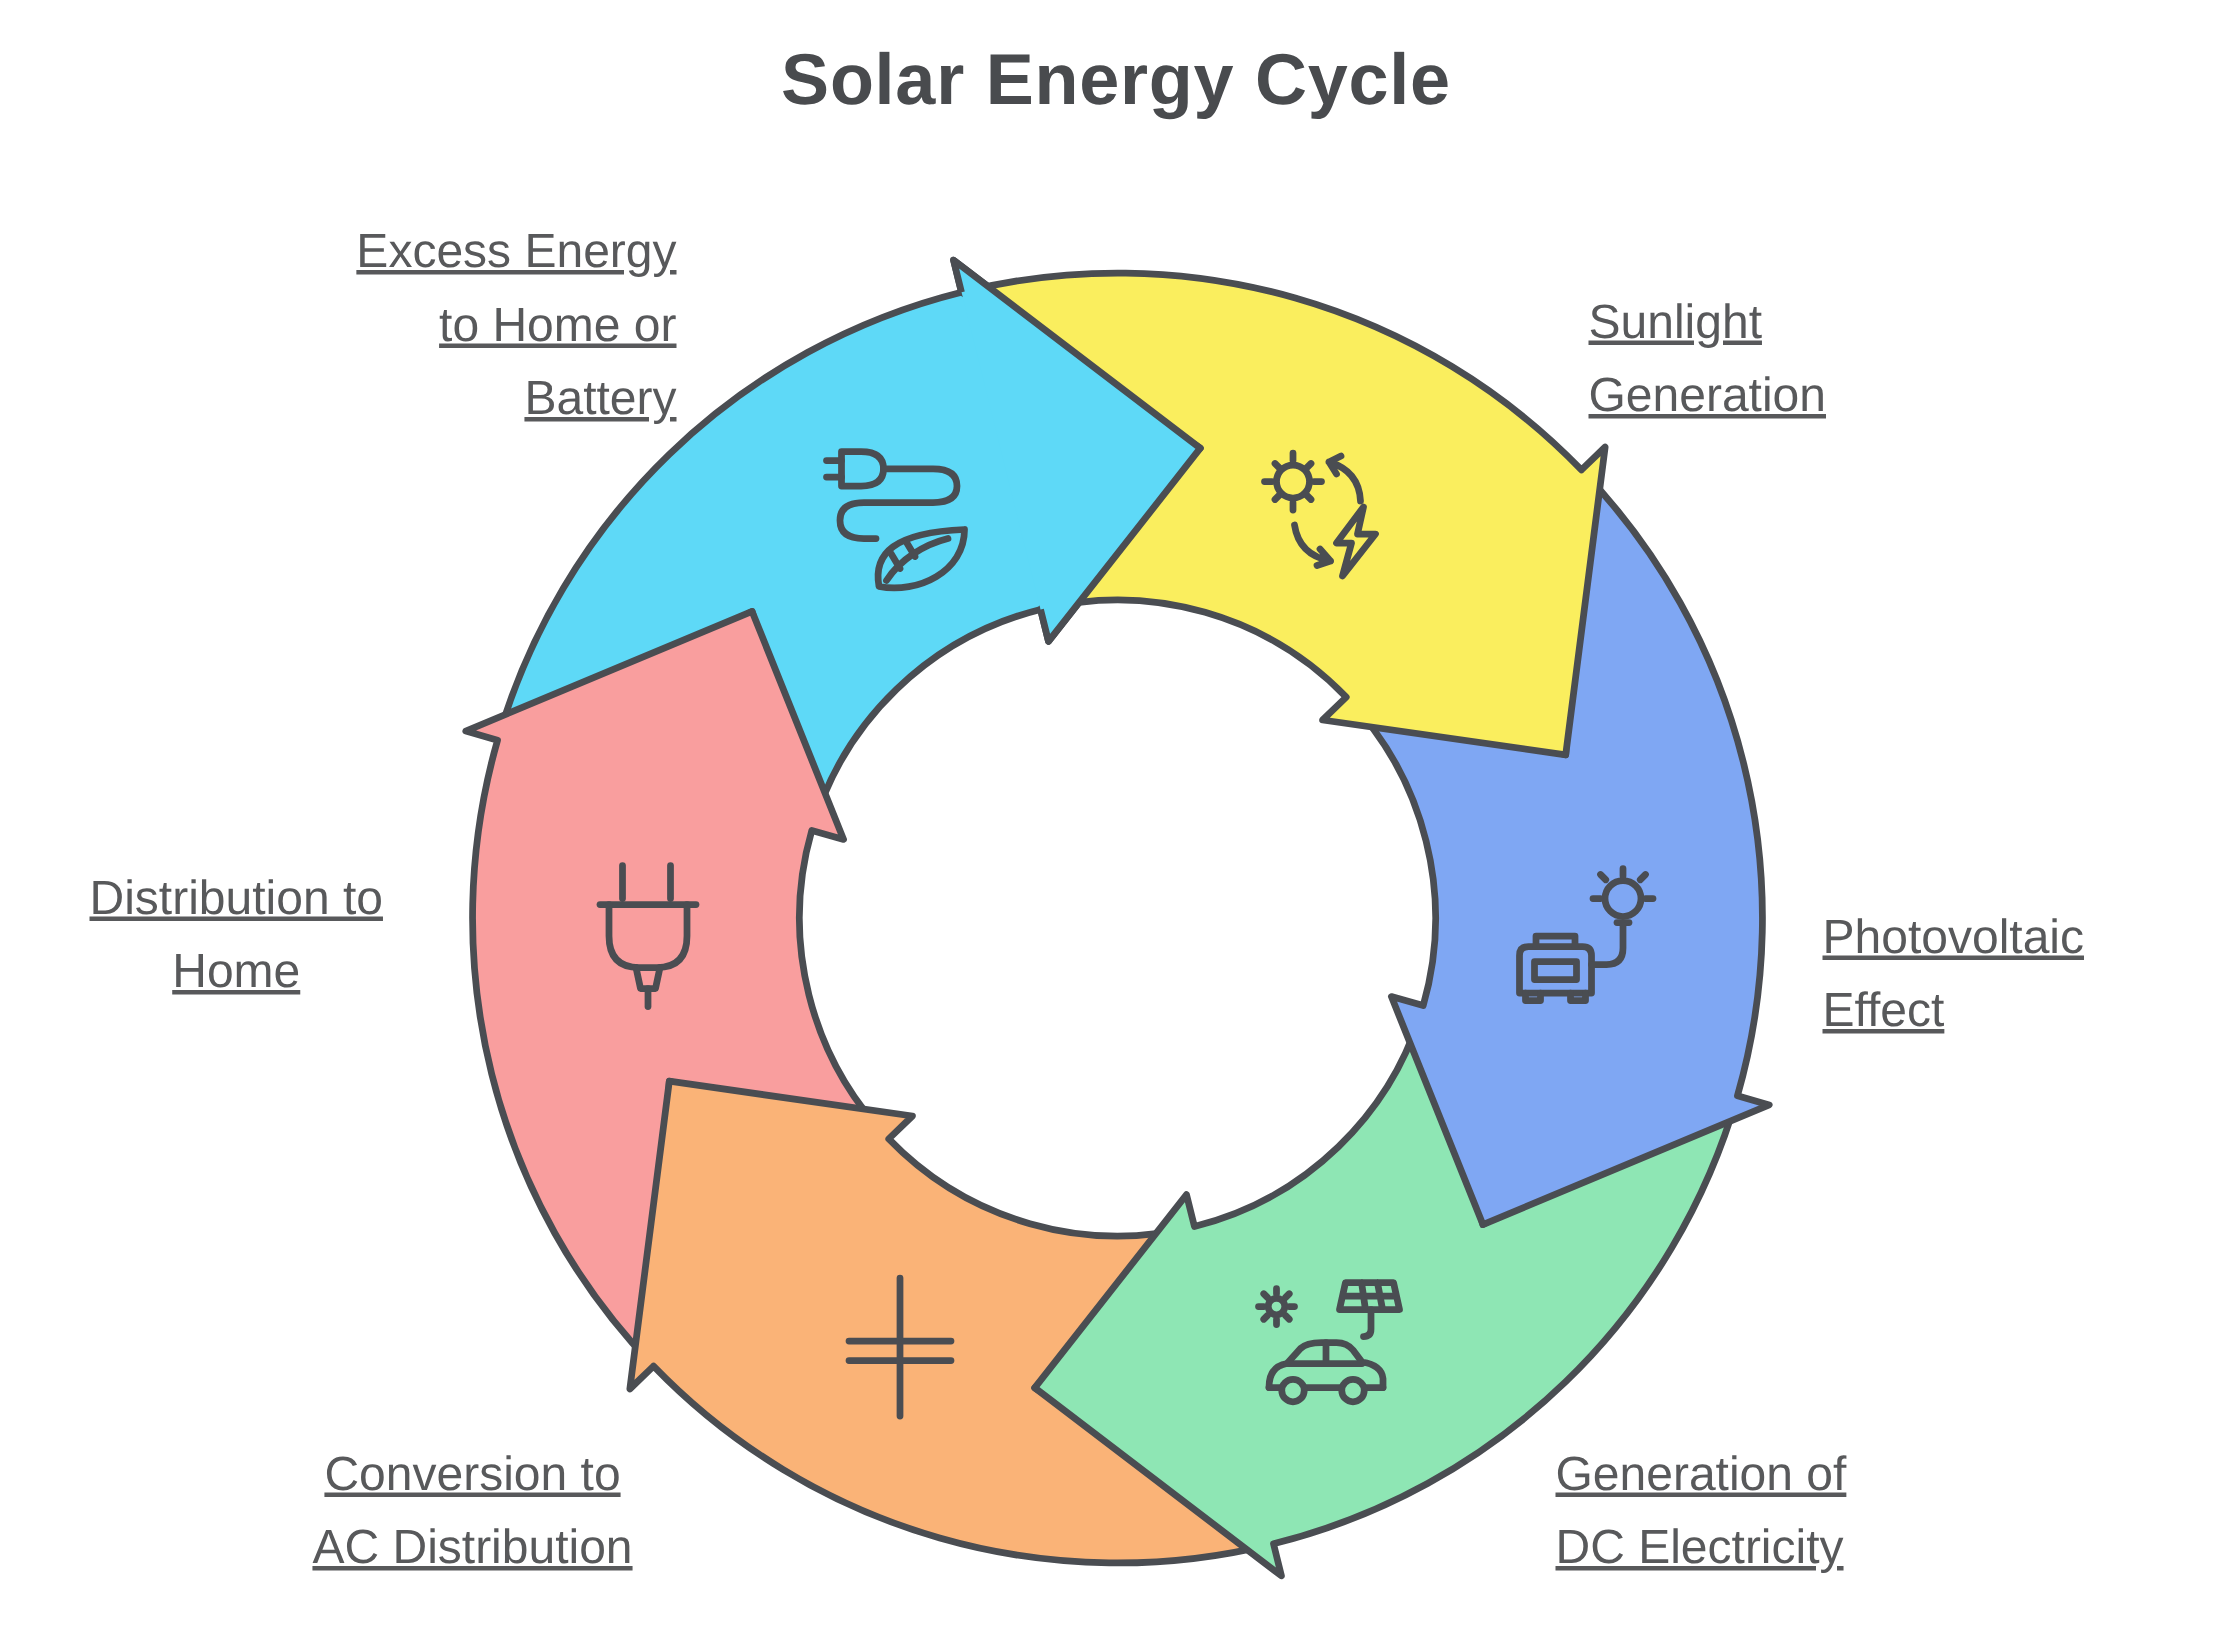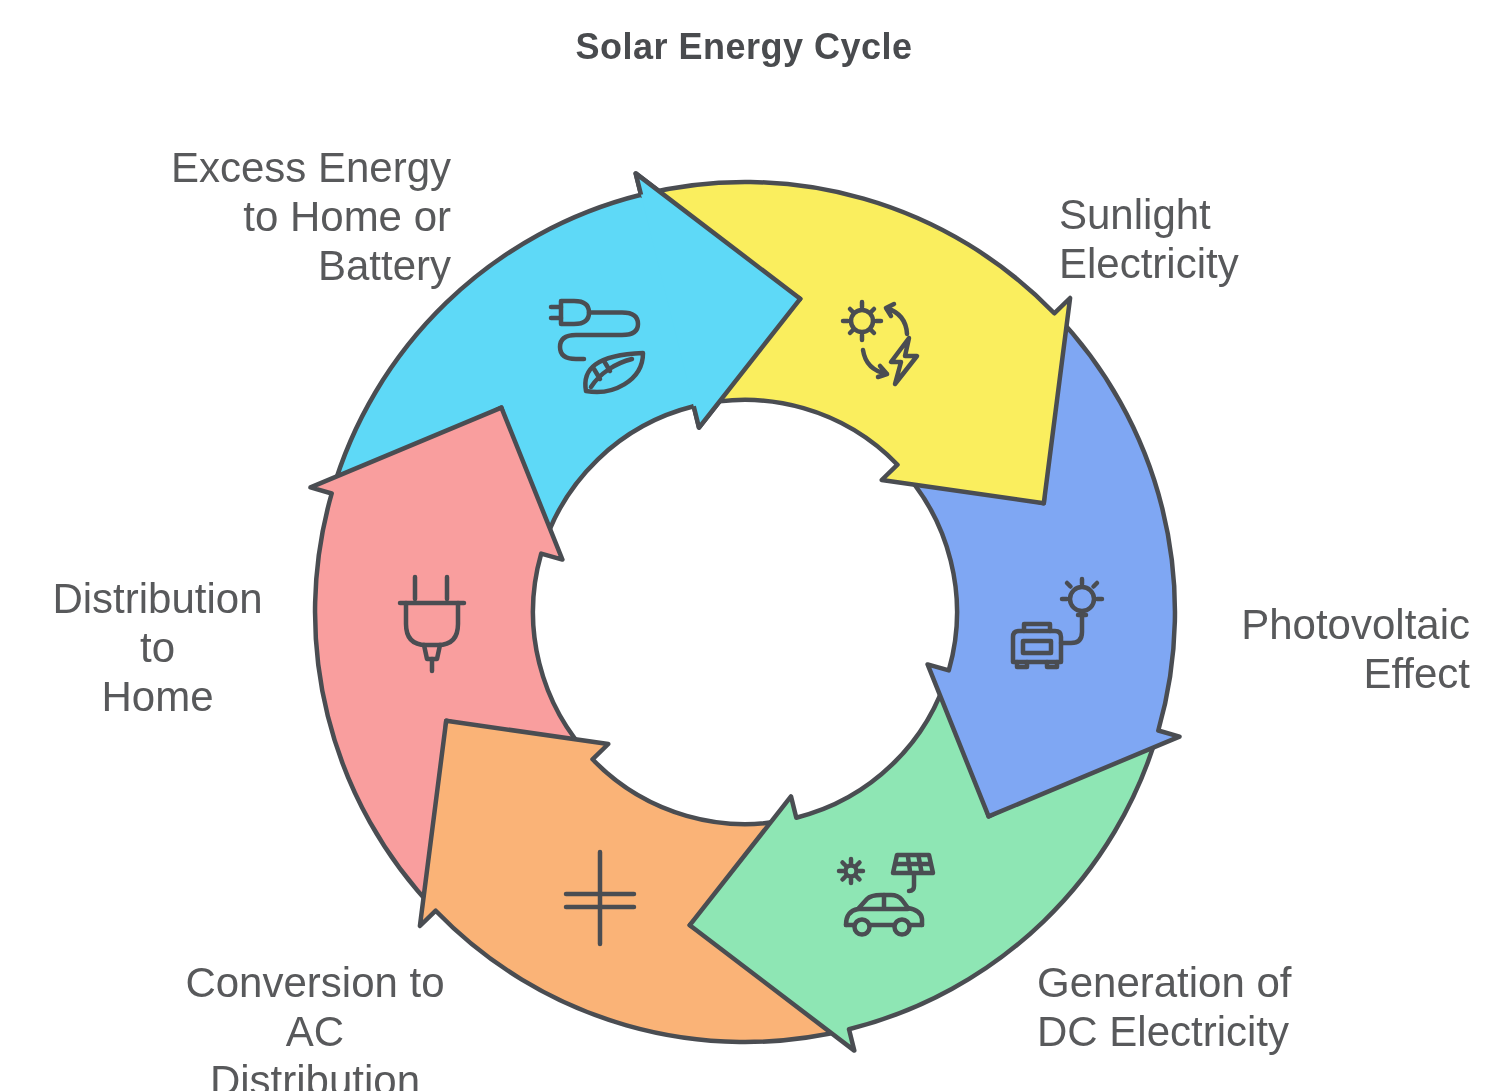--- a/index.html
+++ b/index.html
@@ -7,7 +7,7 @@
          font-family:"Liberation Sans",sans-serif;background:#ffffff;}
   #cycle-svg{position:absolute;left:0;top:0;}
   .title{position:absolute;left:0;top:26px;width:1488px;text-align:center;
-         font-size:36px;font-weight:bold;color:#494B4E;letter-spacing:.5px;}
+         font-size:48px;font-weight:bold;color:#494B4E;letter-spacing:.5px;}
   .label{position:absolute;font-size:42px;line-height:49px;color:#58595B;}
   .lab-sunlight{left:1035px;top:190px;width:340px;text-align:left;}
   .lab-photovoltaic{left:1215px;top:600px;width:255px;text-align:right;}

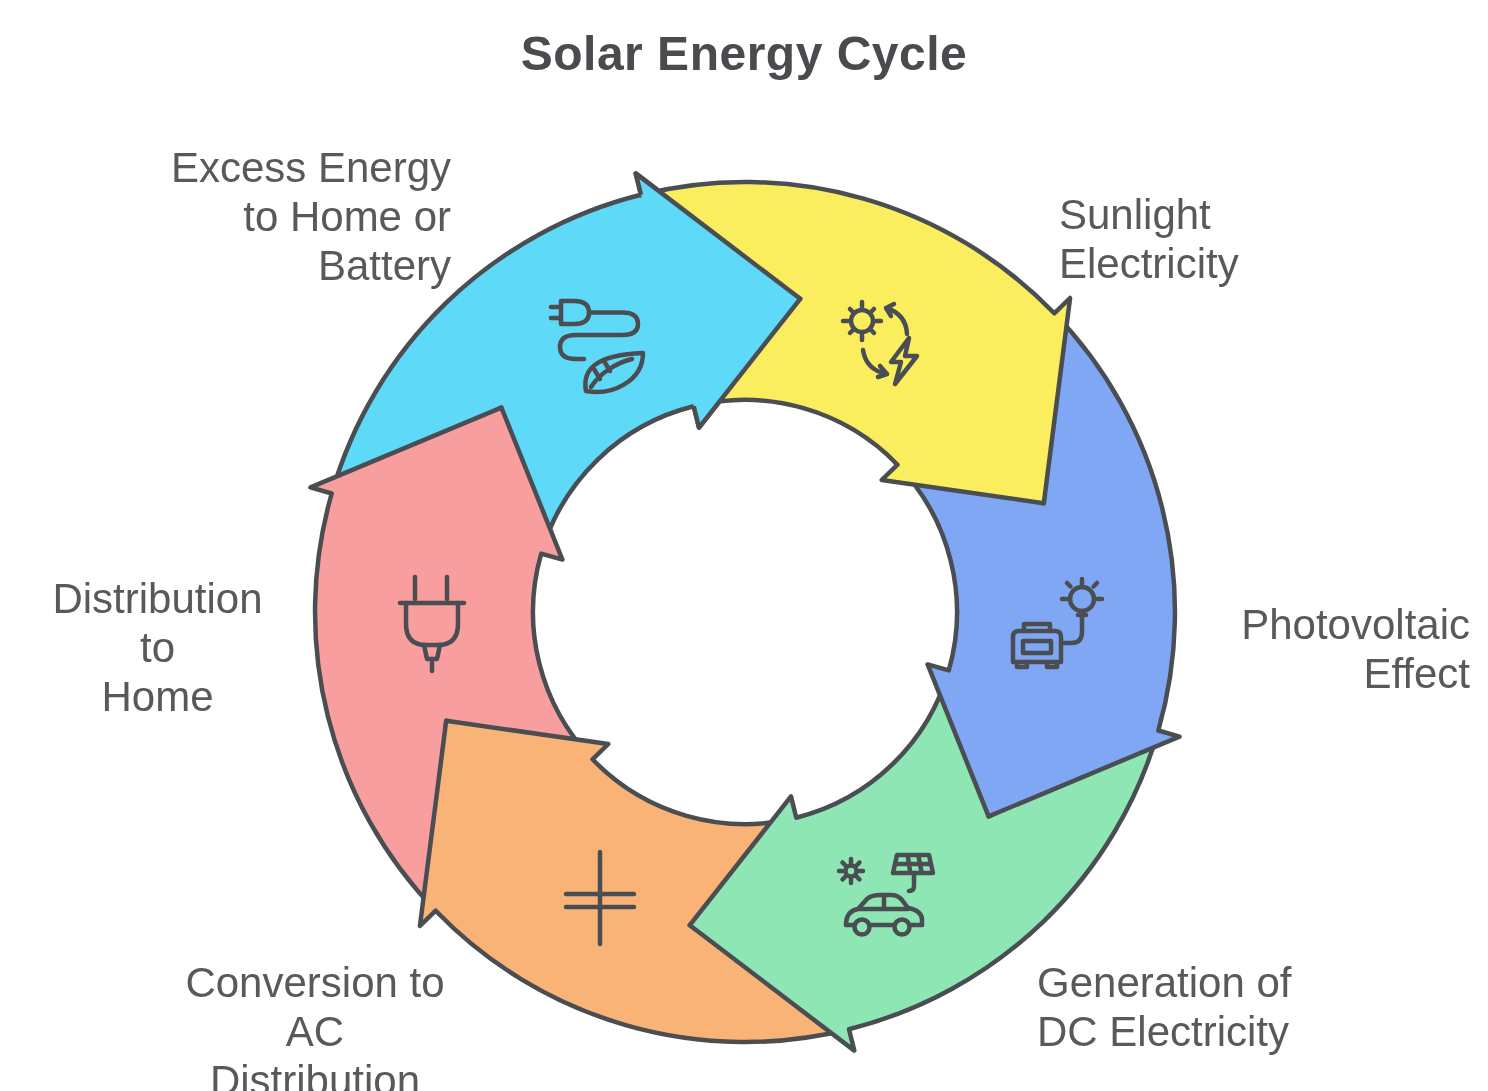--- a/index.html
+++ b/index.html
@@ -8,7 +8,7 @@
   #cycle-svg{position:absolute;left:0;top:0;}
   .title{position:absolute;left:0;top:26px;width:1488px;text-align:center;
          font-size:48px;font-weight:bold;color:#494B4E;letter-spacing:.5px;}
-  .label{position:absolute;font-size:42px;line-height:49px;color:#58595B;}
+  .label{position:absolute;font-size:32px;line-height:49px;color:#58595B;text-decoration:underline;}
   .lab-sunlight{left:1035px;top:190px;width:340px;text-align:left;}
   .lab-photovoltaic{left:1215px;top:600px;width:255px;text-align:right;}
   .lab-generation{left:1037px;top:958px;width:360px;text-align:left;}

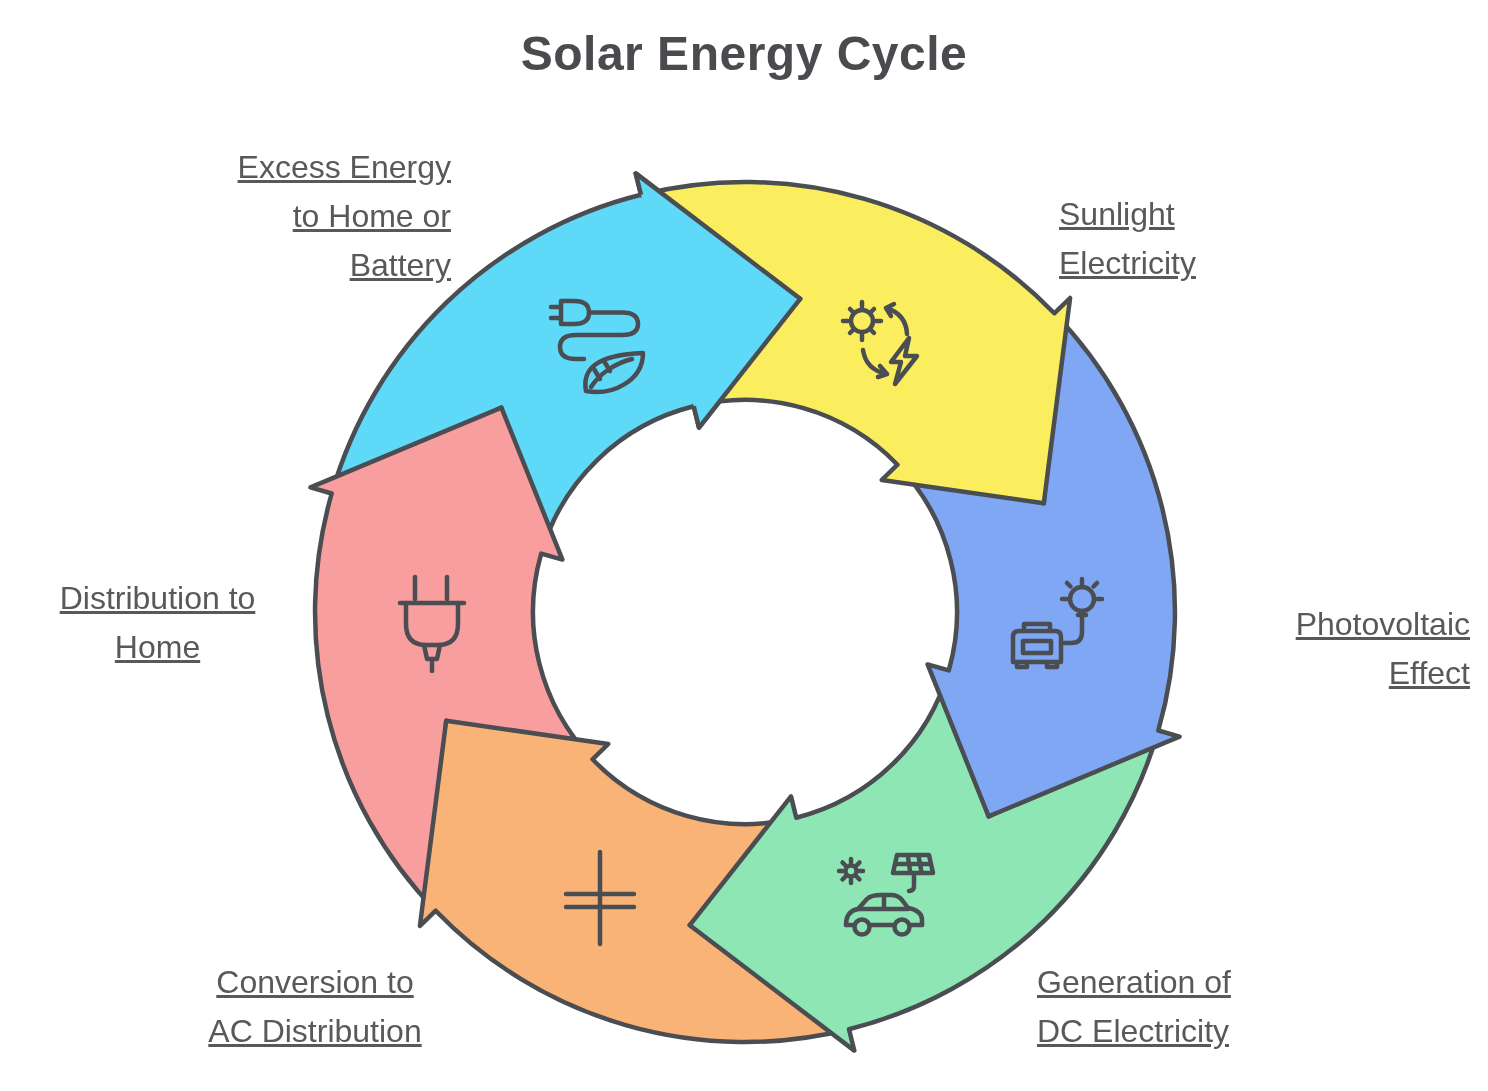--- a/index.html
+++ b/index.html
@@ -91,7 +91,7 @@
 
   <div class="label lab-sunlight" style="color: rgb(88, 89, 91); margin-left: 24px;">
     <div>Sunlight</div>
-    <div>Electricity</div>
+    <div>Generation</div>
   </div>
 
   <div class="label lab-photovoltaic" style="color: rgb(88, 89, 91);">

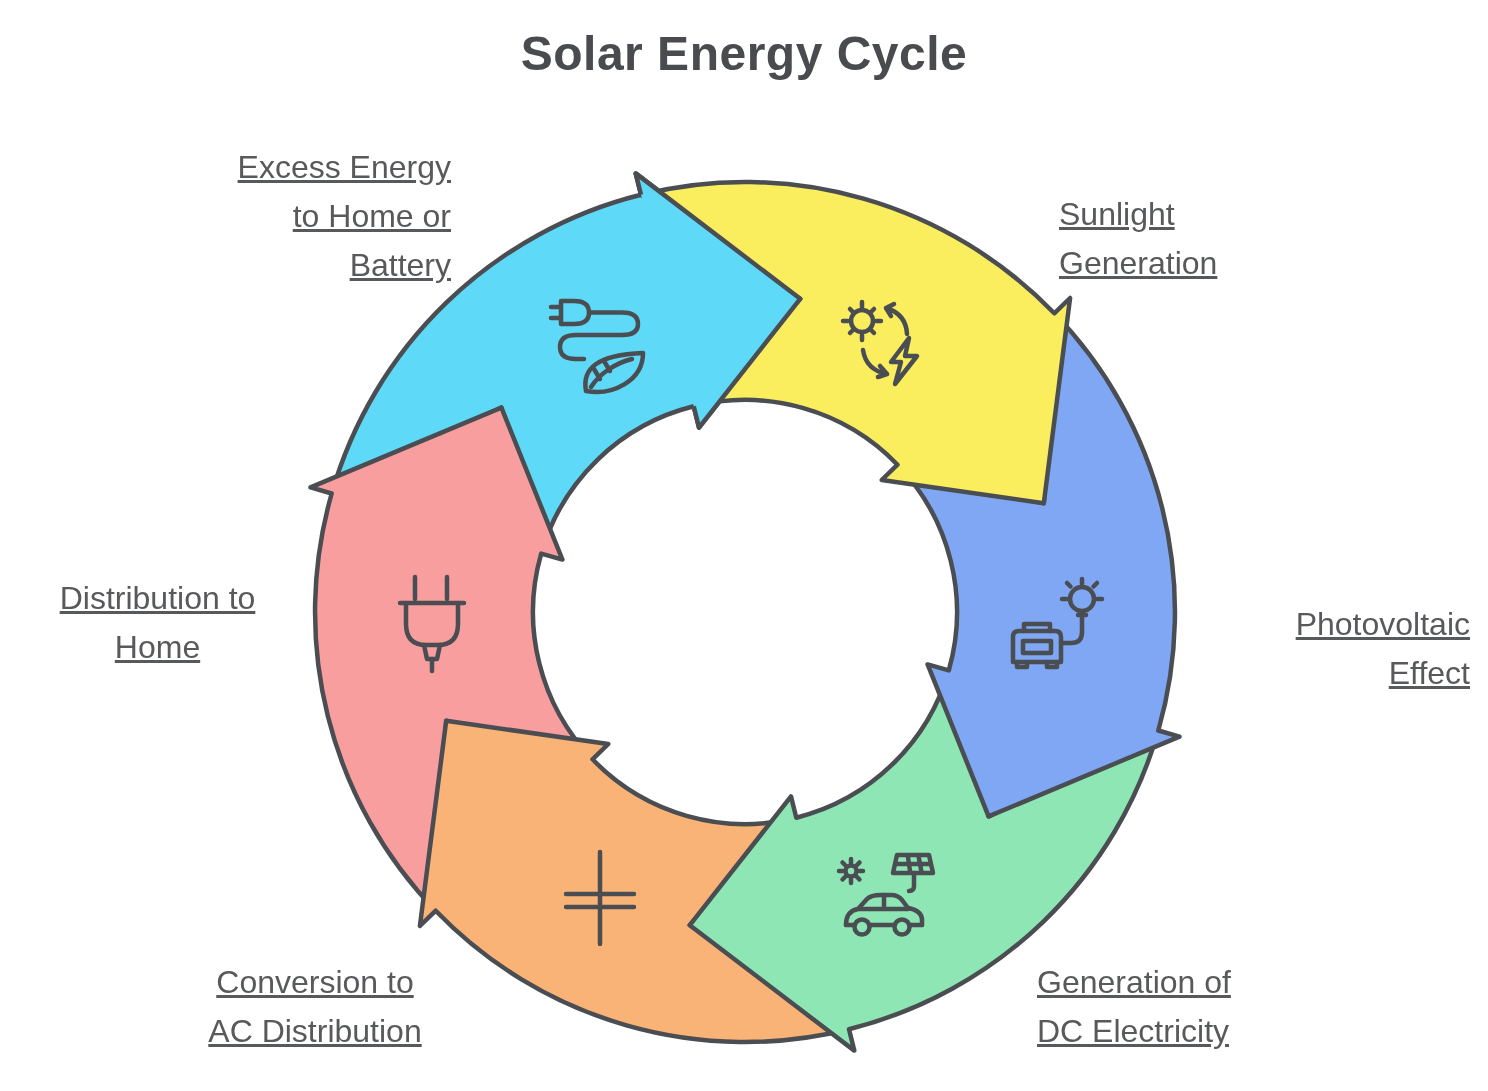--- a/index.html
+++ b/index.html
@@ -10,7 +10,7 @@
          font-size:48px;font-weight:bold;color:#494B4E;letter-spacing:.5px;}
   .label{position:absolute;font-size:32px;line-height:49px;color:#58595B;text-decoration:underline;}
   .lab-sunlight{left:1035px;top:190px;width:340px;text-align:left;}
-  .lab-photovoltaic{left:1215px;top:600px;width:255px;text-align:right;}
+  .lab-photovoltaic{left:1215px;top:600px;width:255px;text-align:left;}
   .lab-generation{left:1037px;top:958px;width:360px;text-align:left;}
   .lab-conversion{left:180px;top:958px;width:270px;text-align:center;}
   .lab-distribution{left:30px;top:574px;width:255px;text-align:center;}

